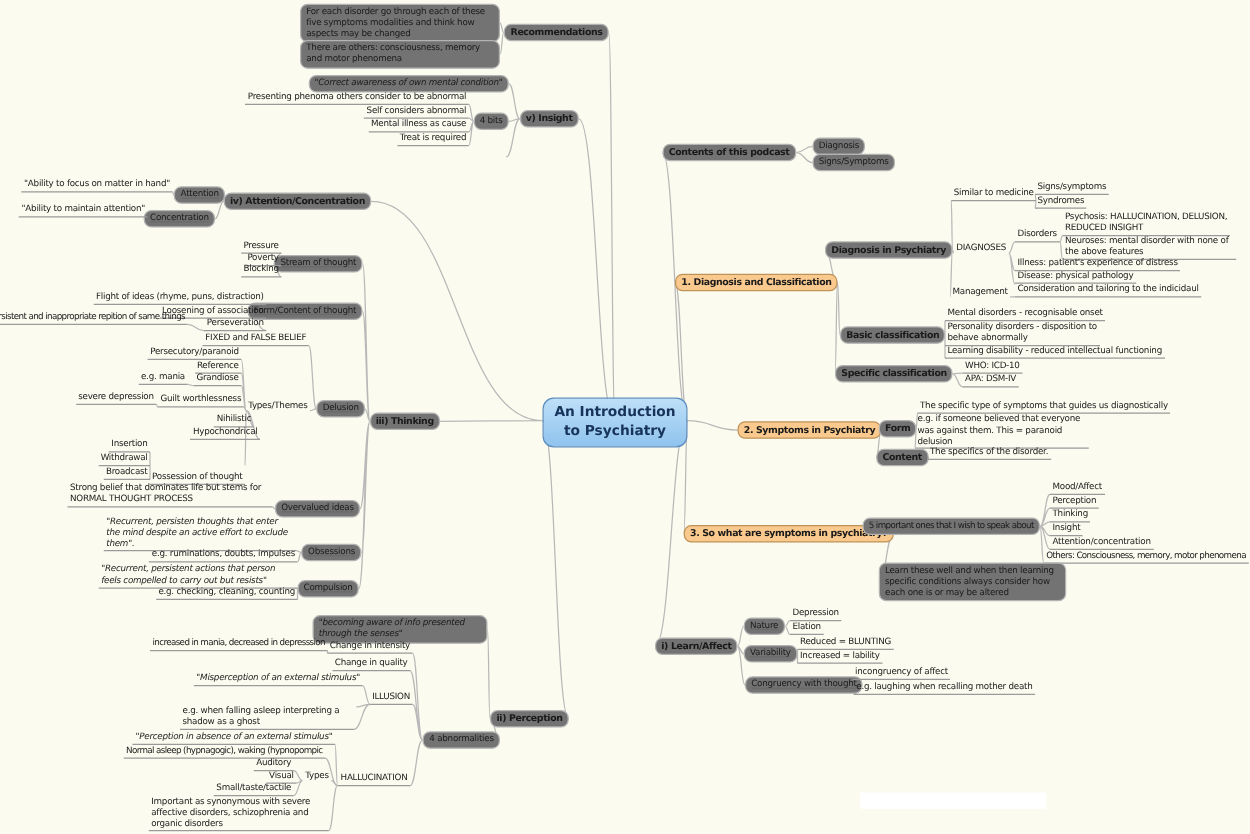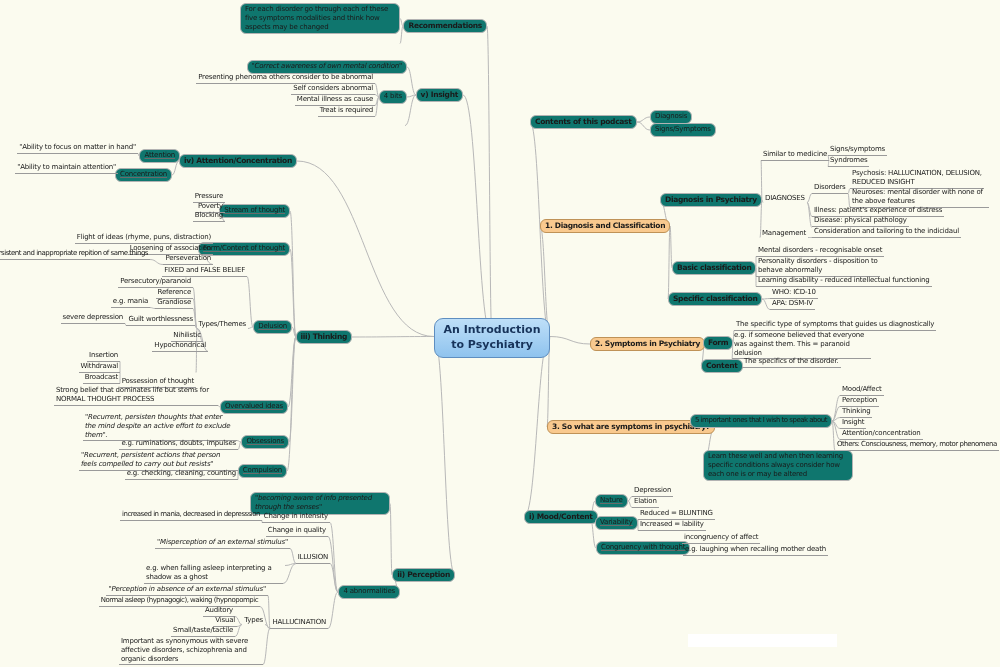--- a/index.html
+++ b/index.html
@@ -8,7 +8,7 @@
   .n{position:absolute;font-size:7px;line-height:1.25;color:#1a1a1a;white-space:nowrap;letter-spacing:-0.2px;cursor:default;}
   .leaf{border-bottom:1px solid #9a9a9a;padding:0 2px 1px 2px;}
   .plain{padding:0 2px;}
-  .bubble{background:#0f766e;border:1px solid #b3b3b3;border-radius:6px;padding:1px 4px 2px 4px;}
+  .bubble{background:#737373;border:1px solid #b3b3b3;border-radius:6px;padding:1px 4px 2px 4px;}
   .u{text-decoration:underline;text-decoration-color:#6a6a6a;}
   .b{font-weight:bold;font-size:7.5px;letter-spacing:-0.3px;}
   .i{font-style:italic;}

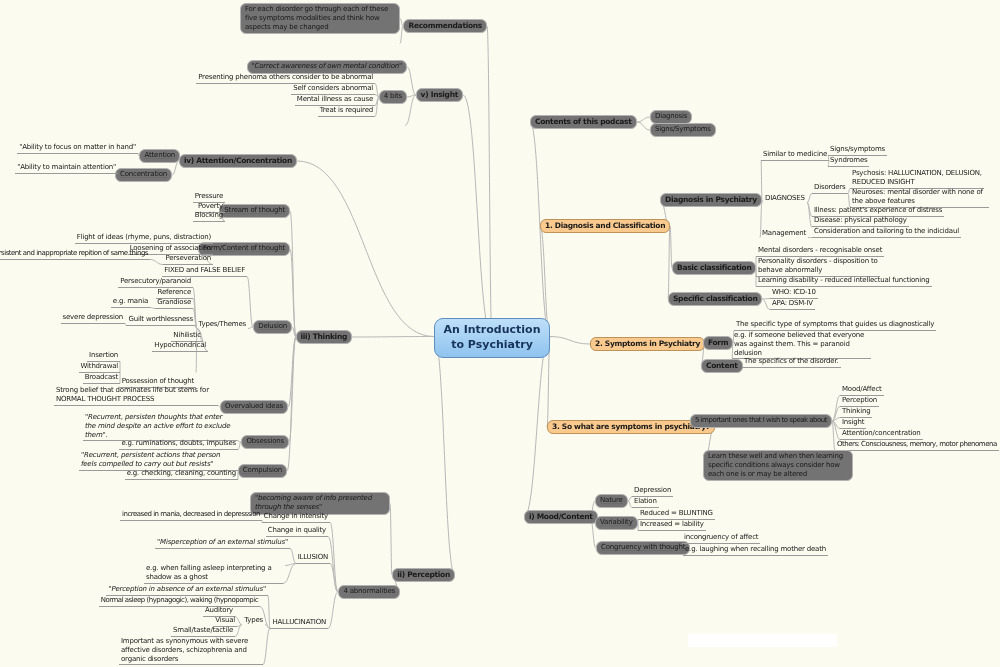--- a/index.html
+++ b/index.html
@@ -30,6 +30,7 @@
 
   <div id="n_rec" class="n bubble b" style="right:513px;top:19px;">Recommendations</div>
   <div id="n_rec1" class="n bubble ml" style="right:600px;top:3px;width:150px;">For each disorder go through each of these five symptoms modalities and think how aspects may be changed</div>
+  <div id="n_rec2" class="n bubble ml" style="right:600px;top:32px;width:150px;">There are others: consciousness, memory and motor phenomena</div>
 
   <div id="n_ins" class="n bubble b" style="right:537px;top:88px;">v) Insight</div>
   <div id="n_ins_q" class="n bubble i" style="right:593px;top:60px;">"Correct awareness of own mental condition"</div>

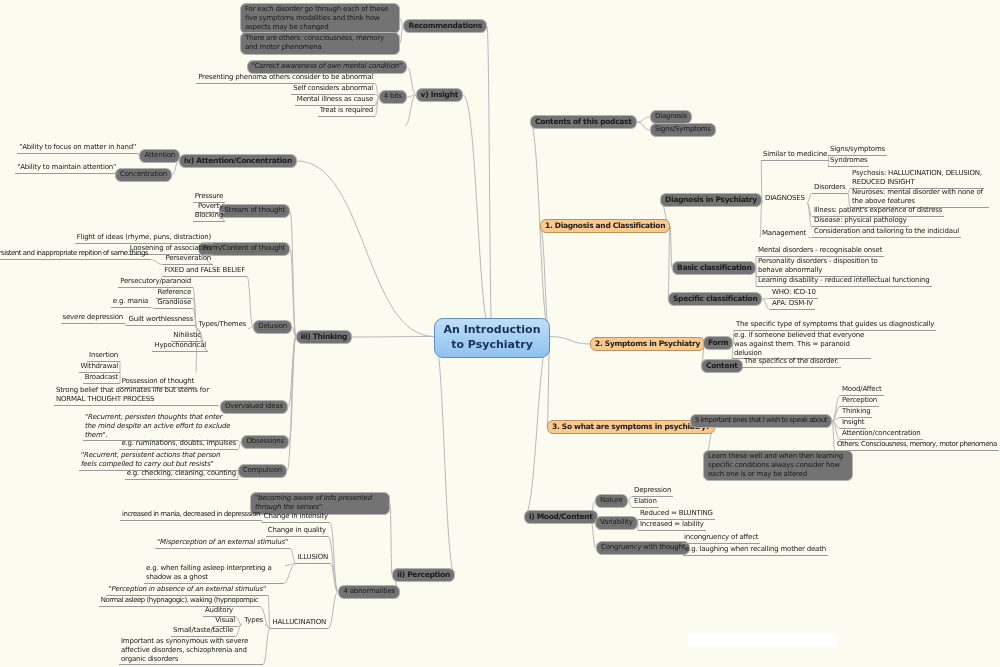--- a/index.html
+++ b/index.html
@@ -140,7 +140,7 @@
   <div id="n_five_6" class="n leaf tight" style="left:835px;top:440px;">Others: Consciousness, memory, motor phenomena</div>
   <div id="n_learn" class="n bubble ml" style="left:703px;top:450px;width:140px;">Learn these well and when then learning specific conditions always consider how each one is or may be altered</div>
 
-  <div id="n_mood" class="n bubble b" style="left:524px;top:510px;">i) Mood/Content</div>
+  <div id="n_mood" class="n bubble b" style="left:524px;top:510px;">i) Learn/Affect</div>
   <div id="n_nature" class="n bubble u" style="left:595px;top:494px;">Nature</div>
   <div id="n_nat_dep" class="n leaf" style="left:632px;top:486px;">Depression</div>
   <div id="n_nat_ela" class="n leaf" style="left:632px;top:497px;">Elation</div>

